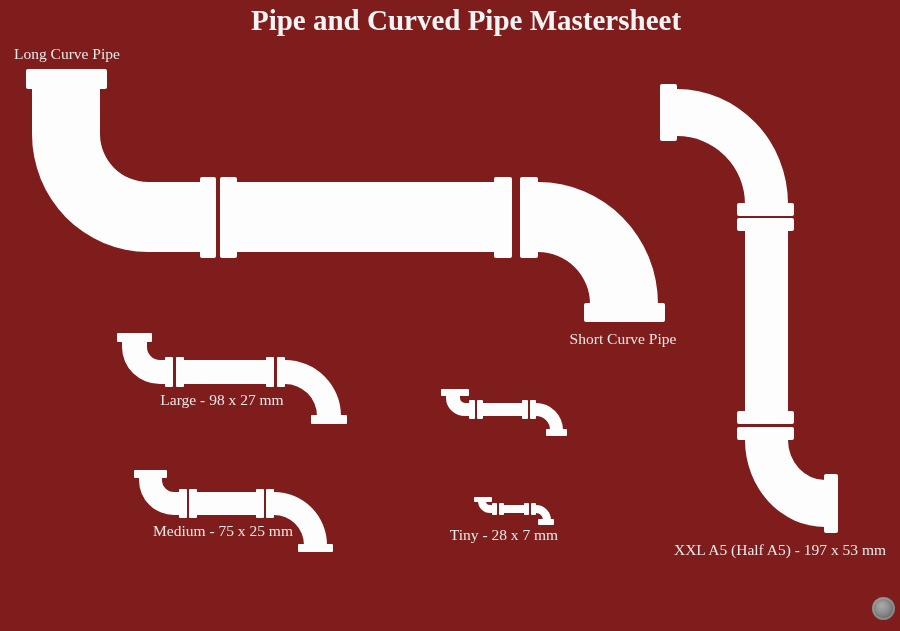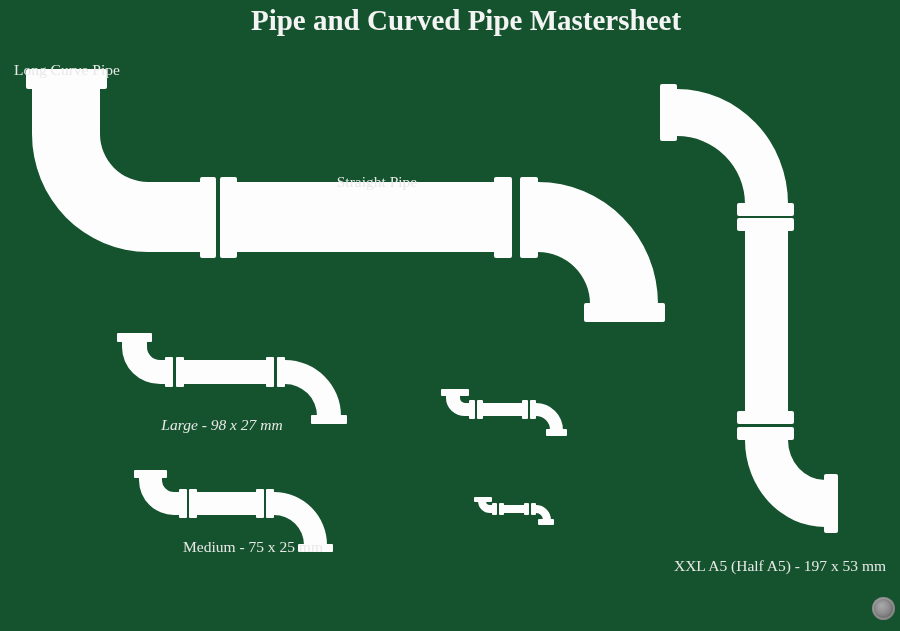--- a/index.html
+++ b/index.html
@@ -11,7 +11,7 @@
     position: relative;
     width: 900px;
     height: 631px;
-    background: #14532d;
+    background: #7f1d1d;
     overflow: hidden;
     font-family: "Liberation Serif", "DejaVu Serif", serif;
   }

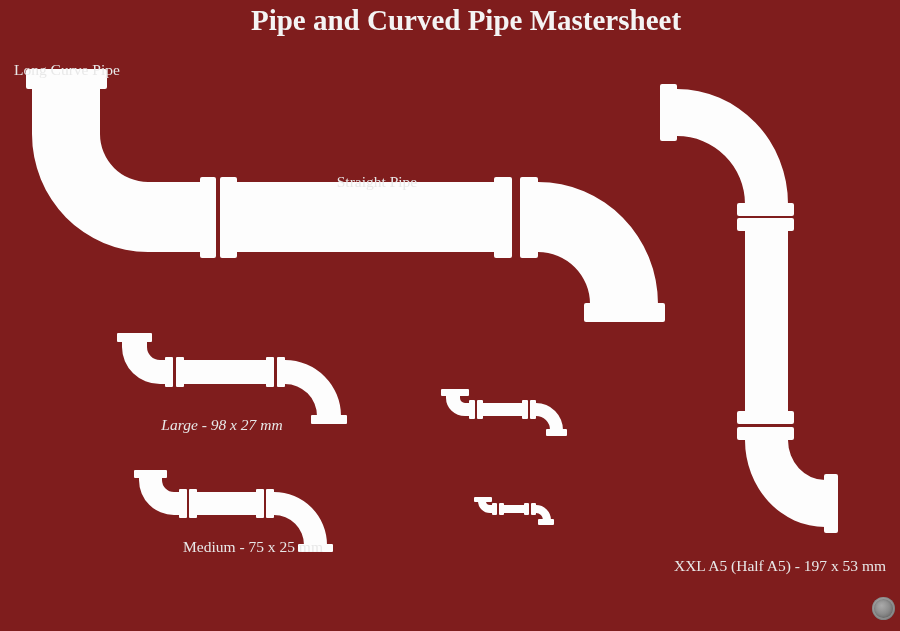--- a/index.html
+++ b/index.html
@@ -30,7 +30,6 @@
     line-height: 1.1;
     white-space: nowrap;
     text-align: center;
-    margin-top: 16px;
   }
   .lbl.left-align { text-align: left; }
   .title {

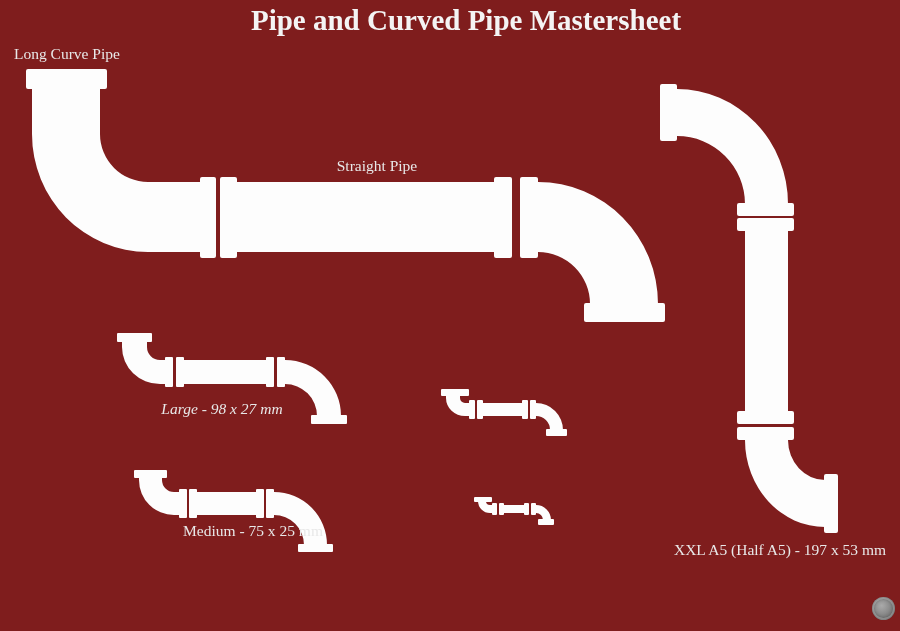--- a/index.html
+++ b/index.html
@@ -144,7 +144,6 @@
 
   <div class="lbl left-align" style="left:14px; top:45px;">Long Curve Pipe</div>
 
-  <div class="lbl" style="left:277px; top:157px; width:200px;">Straight Pipe</div>
 
 
 

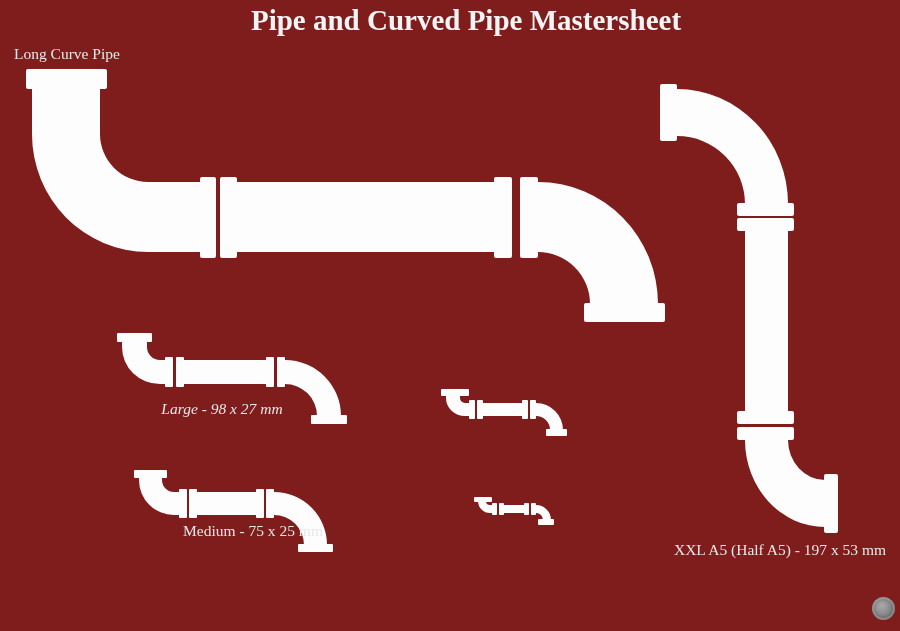--- a/index.html
+++ b/index.html
@@ -146,6 +146,7 @@
 
 
 
+  <div class="lbl" style="left:523px; top:330px; width:200px;">Short Curve Pipe</div>
 
   <div class="lbl" style="left:122px; top:400px; width:200px;font-style:italic;">Large - 98 x 27 mm</div>
 

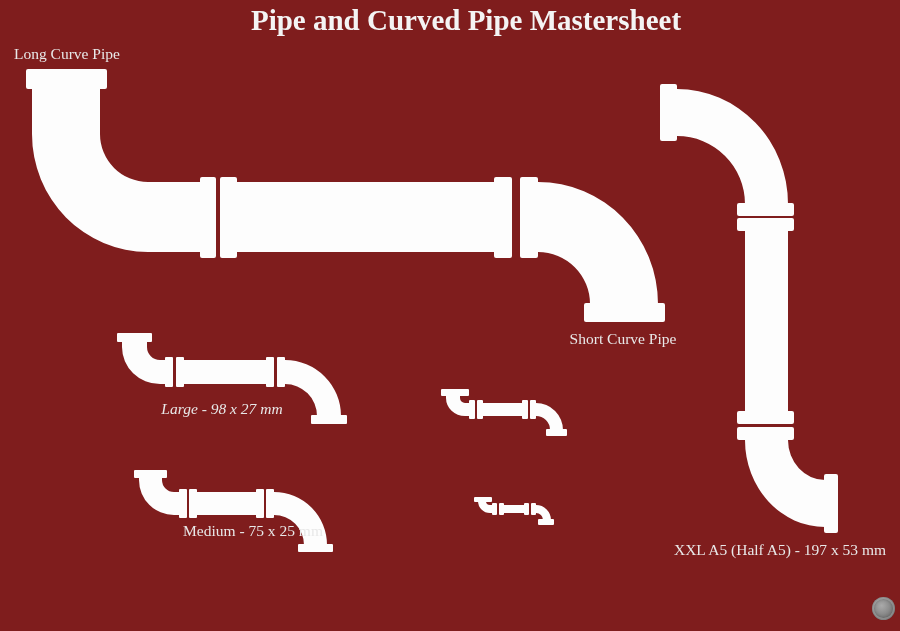--- a/index.html
+++ b/index.html
@@ -148,7 +148,7 @@
 
   <div class="lbl" style="left:523px; top:330px; width:200px;">Short Curve Pipe</div>
 
-  <div class="lbl" style="left:122px; top:400px; width:200px;font-style:italic;">Large - 98 x 27 mm</div>
+  <div class="lbl" style="left:122px; top:391px; width:200px;">Large - 98 x 27 mm</div>
 
 
   <div class="lbl" style="left:123px; top:522px; width:200px;text-align:right;">Medium - 75 x 25 mm</div>

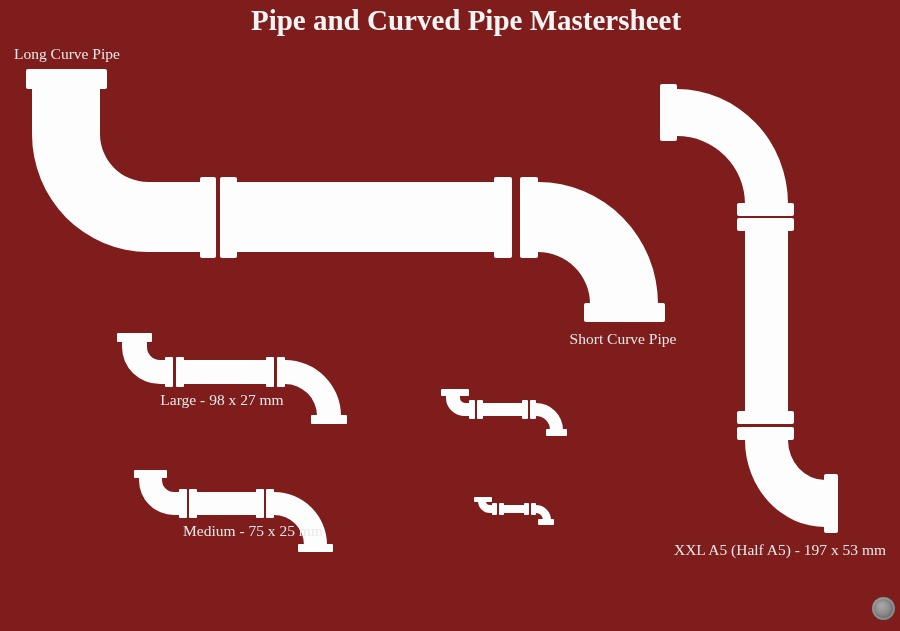--- a/index.html
+++ b/index.html
@@ -151,7 +151,7 @@
   <div class="lbl" style="left:122px; top:391px; width:200px;">Large - 98 x 27 mm</div>
 
 
-  <div class="lbl" style="left:123px; top:522px; width:200px;text-align:right;">Medium - 75 x 25 mm</div>
+  <div class="lbl" style="left:123px; top:522px; width:200px;">Medium - 75 x 25 mm</div>
 
 
   <div class="lbl" style="left:657px; top:541px; width:246px;">XXL A5 (Half A5) - 197 x 53 mm</div>

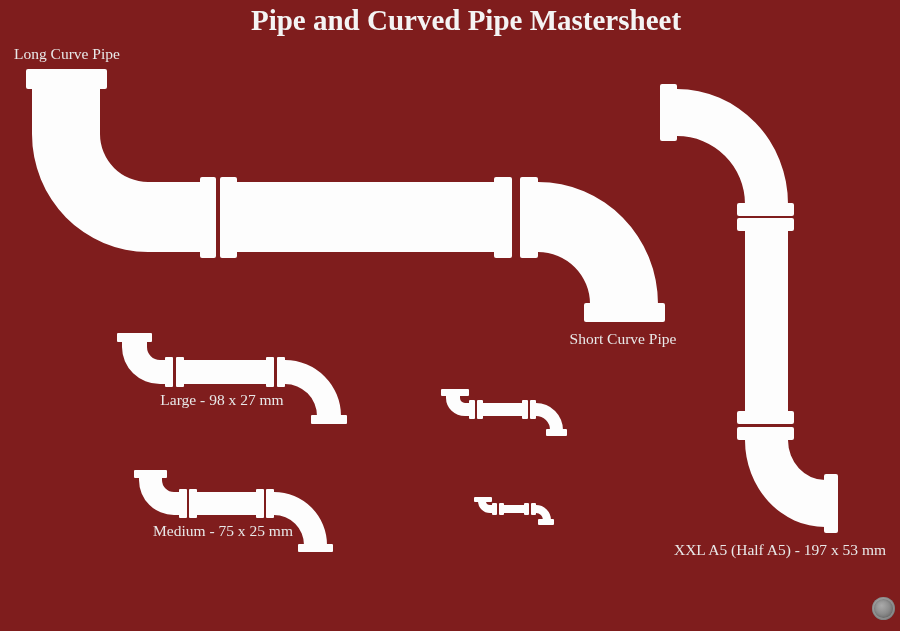--- a/index.html
+++ b/index.html
@@ -153,6 +153,7 @@
 
   <div class="lbl" style="left:123px; top:522px; width:200px;">Medium - 75 x 25 mm</div>
 
+  <div class="lbl" style="left:404px; top:526px; width:200px;">Tiny - 28 x 7 mm</div>
 
   <div class="lbl" style="left:657px; top:541px; width:246px;">XXL A5 (Half A5) - 197 x 53 mm</div>
 

